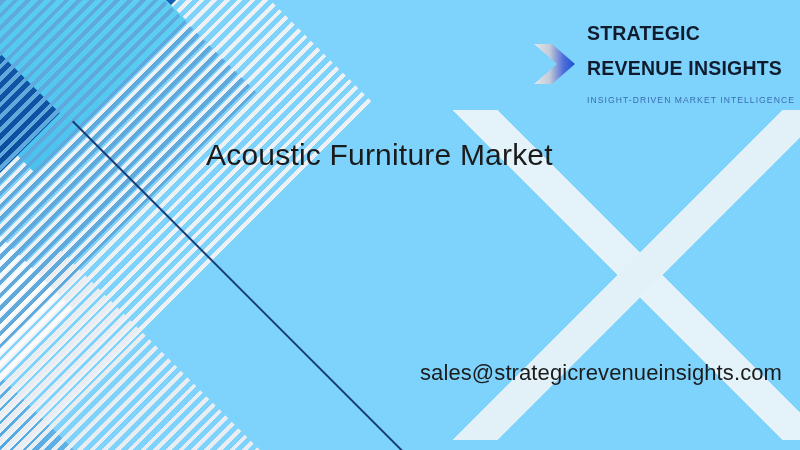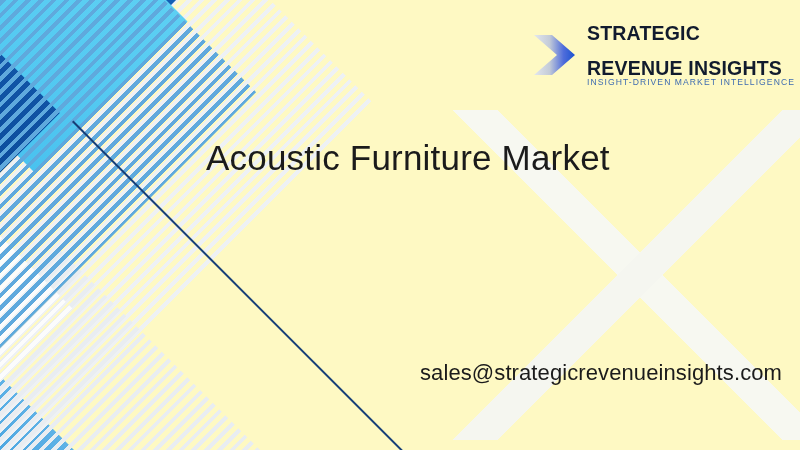--- a/index.html
+++ b/index.html
@@ -8,7 +8,7 @@
   .slide{
     position:relative;
     width:800px;height:450px;
-    background:#fef9c3;
+    background:#7dd3fc;
     overflow:hidden;
   }
 

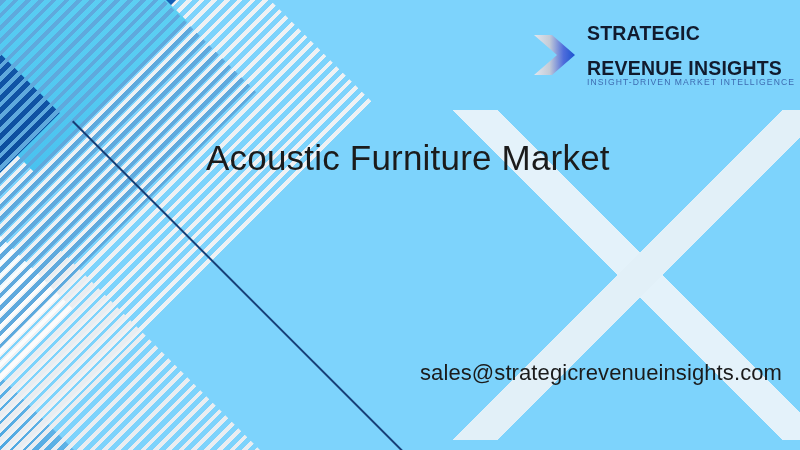--- a/index.html
+++ b/index.html
@@ -152,7 +152,7 @@
   }
   .logo-word.second{margin-top:15px;}
   .logo-tagline{
-    margin-top:0;
+    margin-top:18px;
     font-size:8.6px;
     letter-spacing:1.05px;
     color:#3d6bb0;

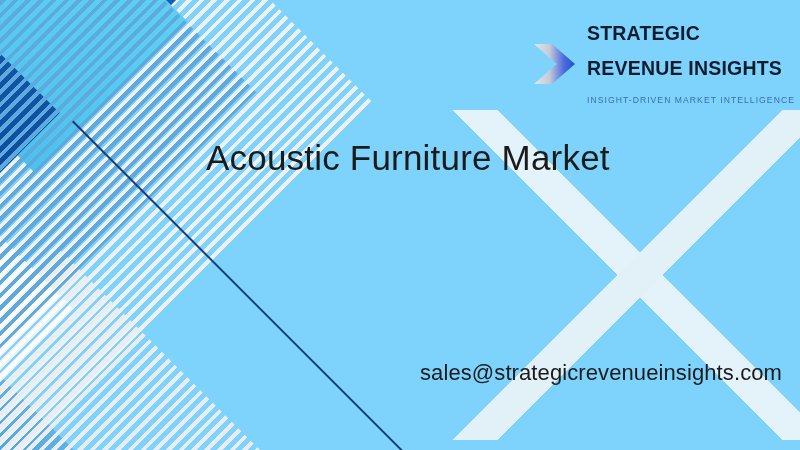--- a/index.html
+++ b/index.html
@@ -163,7 +163,7 @@
   .title{
     position:absolute;
     left:206px;top:138px;
-    font-size:35px;
+    font-size:30px;
     color:#1b1b1b;
     letter-spacing:.2px;
     white-space:nowrap;

